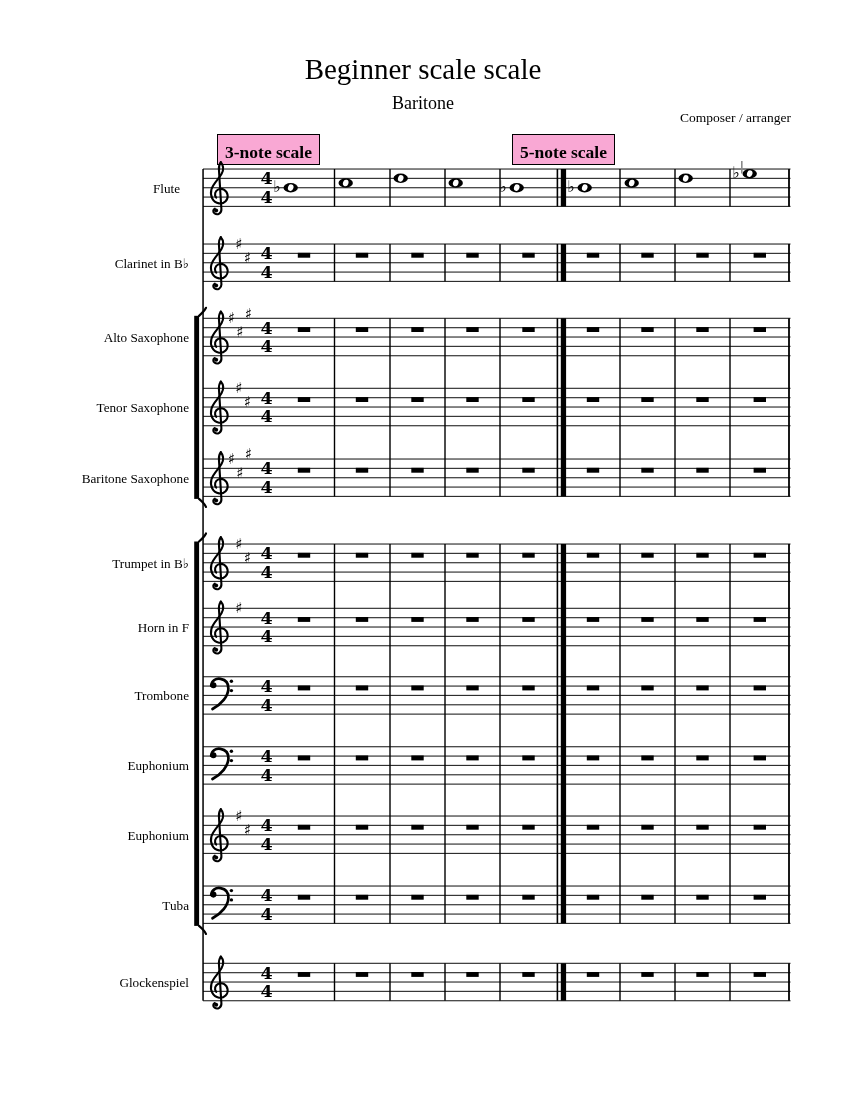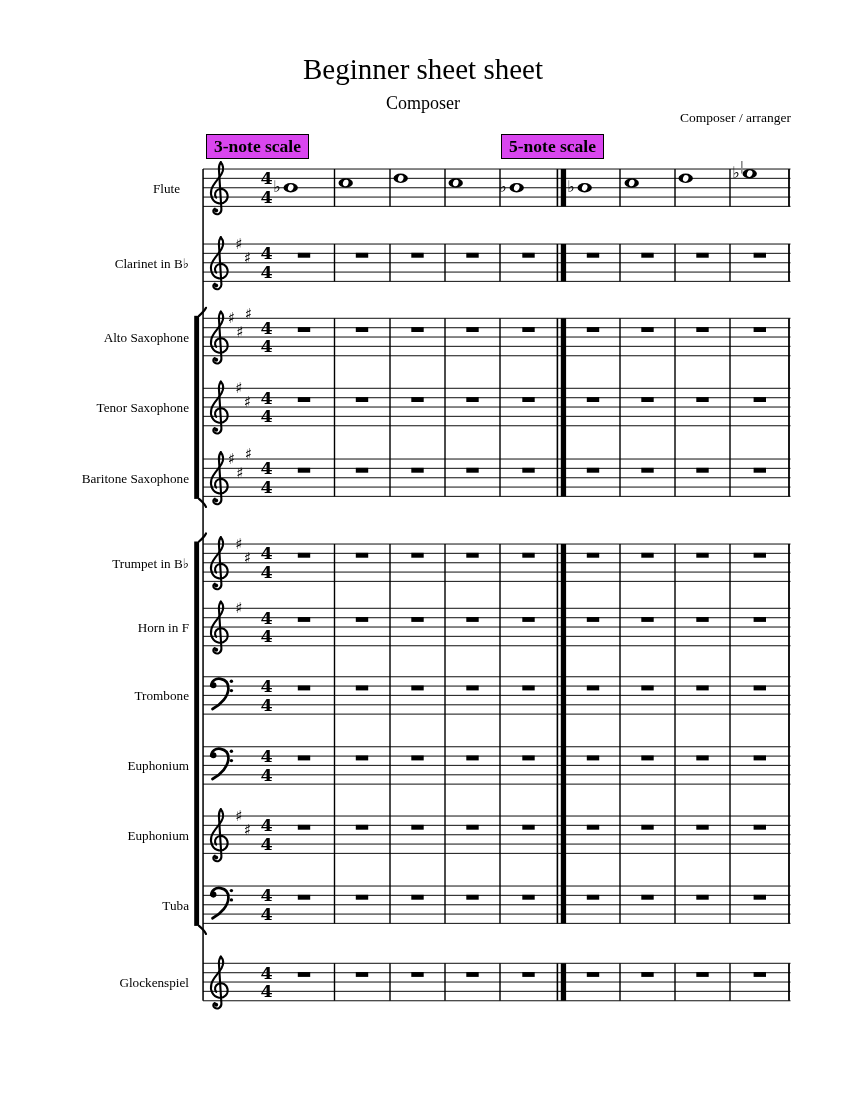--- a/index.html
+++ b/index.html
@@ -22,7 +22,7 @@
 </head>
 <body>
 
-<div class="title">Beginner sheet sheet</div>
+<div class="title">Beginner scale scale</div>
 <div class="subtitle">Composer</div>
 <div class="composer">Composer / arranger</div>
 <div class="secbox sec1">3-note scale</div>

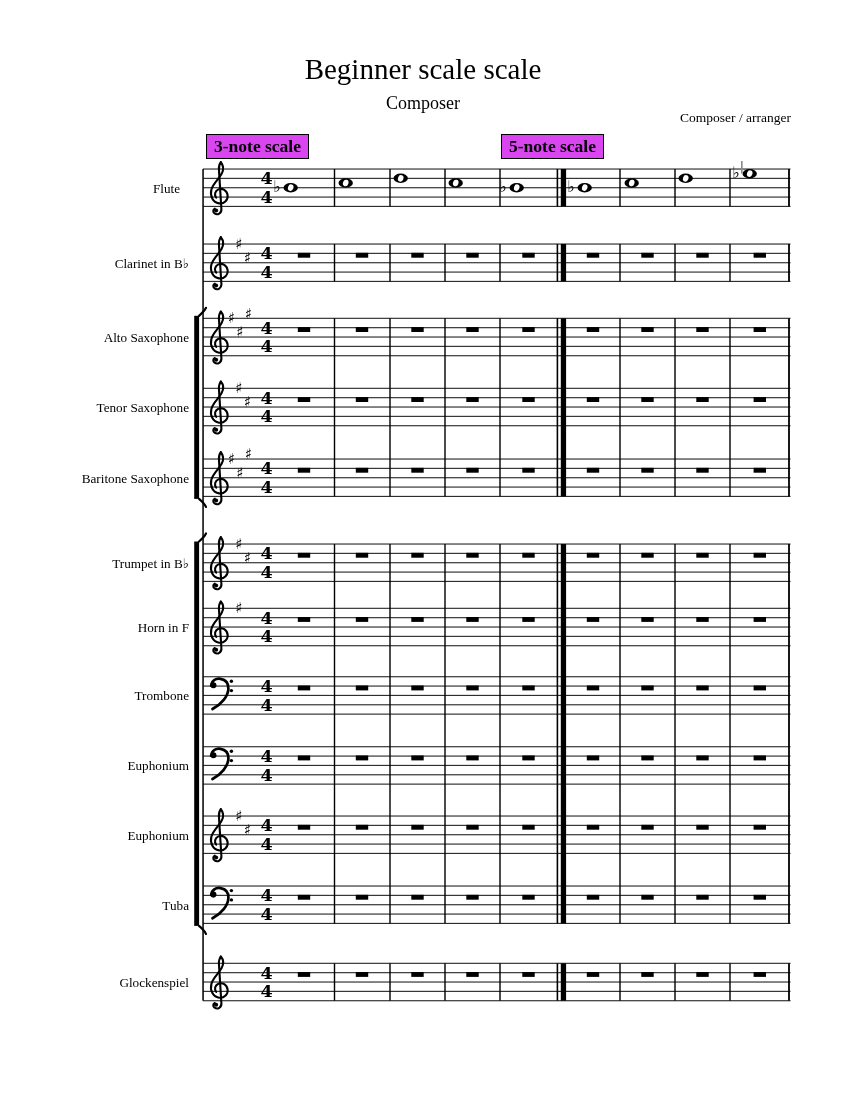--- a/index.html
+++ b/index.html
@@ -23,7 +23,7 @@
 <body>
 
 <div class="title">Beginner scale scale</div>
-<div class="subtitle">Composer</div>
+<div class="subtitle">Baritone</div>
 <div class="composer">Composer / arranger</div>
 <div class="secbox sec1">3-note scale</div>
 <div class="secbox sec2">5-note scale</div>

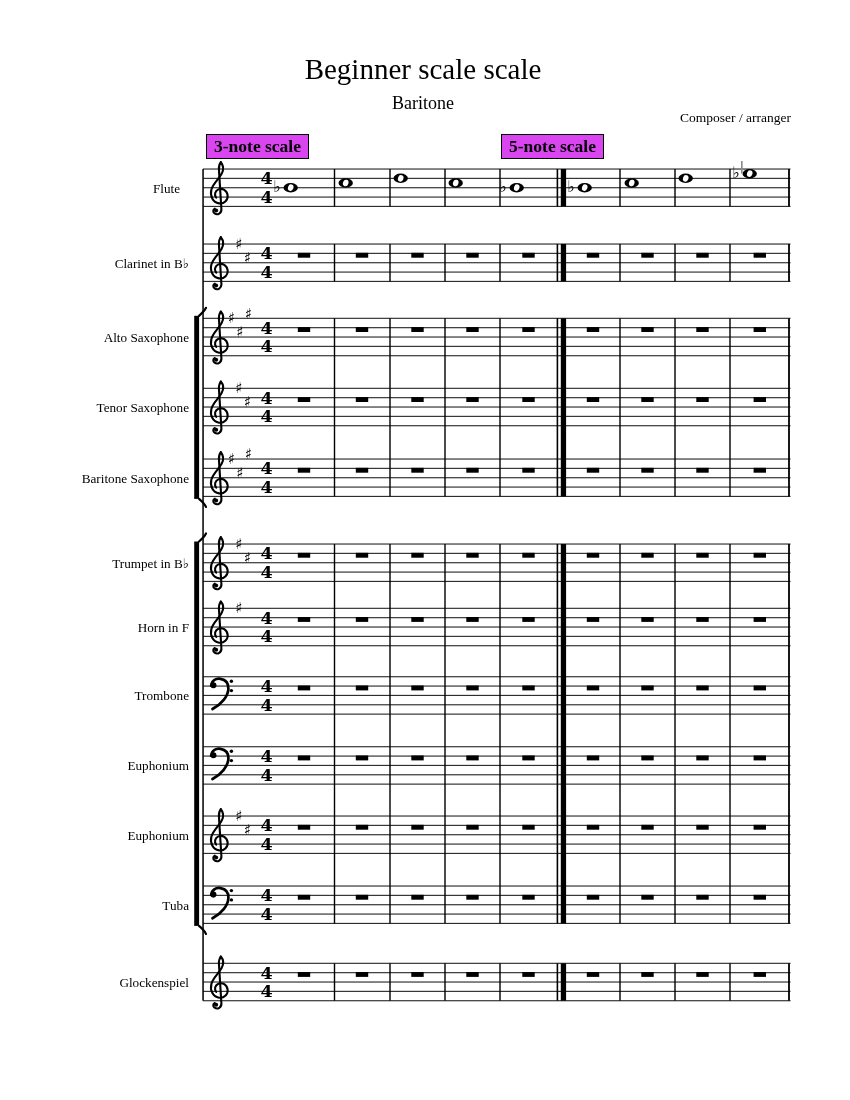--- a/index.html
+++ b/index.html
@@ -11,8 +11,8 @@
   .subtitle{position:absolute;top:93px;left:0;width:846px;text-align:center;font-size:18px;}
   .composer{position:absolute;top:110px;right:59px;font-size:13.5px;text-align:right;}
   .secbox{
-    position:absolute;top:134px;border:1.7px solid #000;background:#d946ef;
-    font-weight:bold;font-size:17.5px;line-height:20px;padding:1px 7px 2px 7px;white-space:nowrap;
+    position:absolute;top:134px;border:1.7px solid #000;background:#f9a8d4;
+    font-weight:bold;font-size:17.5px;line-height:20px;padding:7px 7px 2px 7px;white-space:nowrap;margin-left:11px;
   }
   .sec1{left:206px;}
   .sec2{left:501px;}

